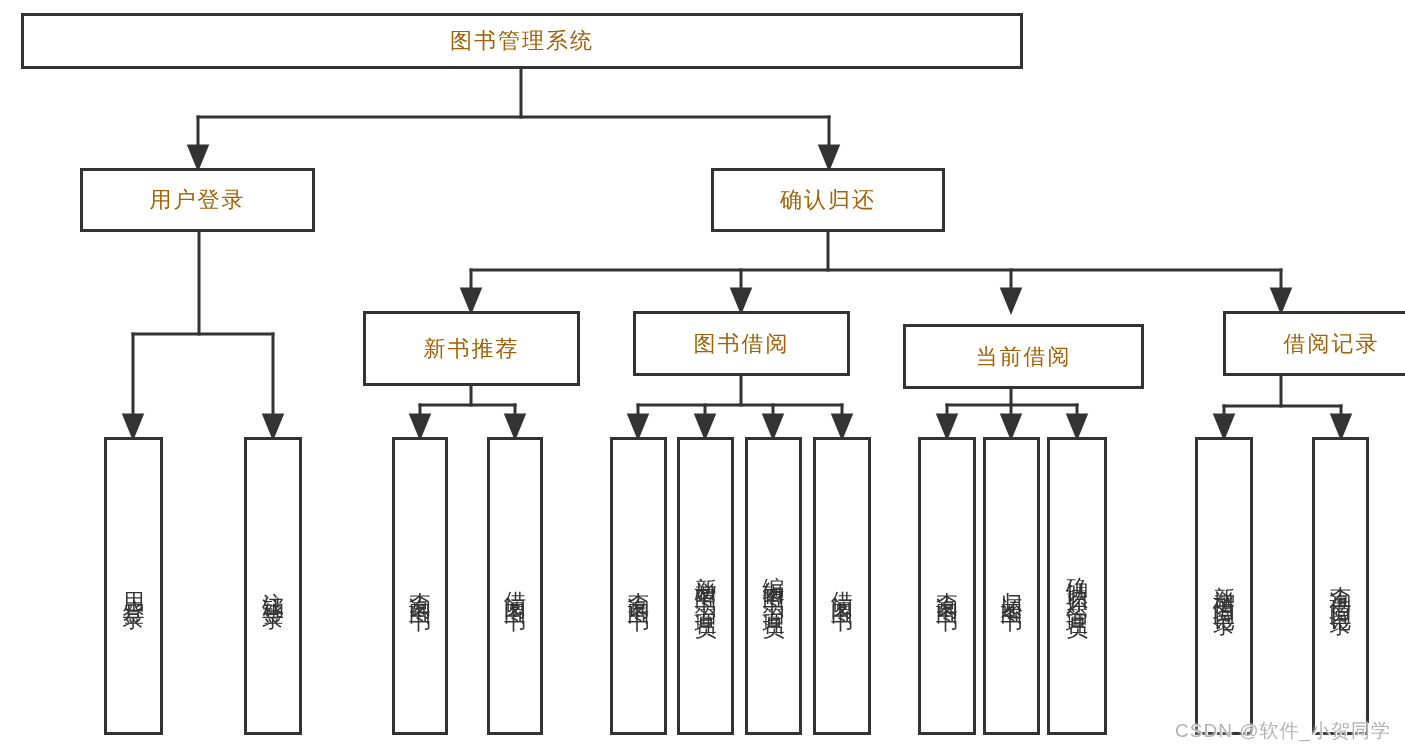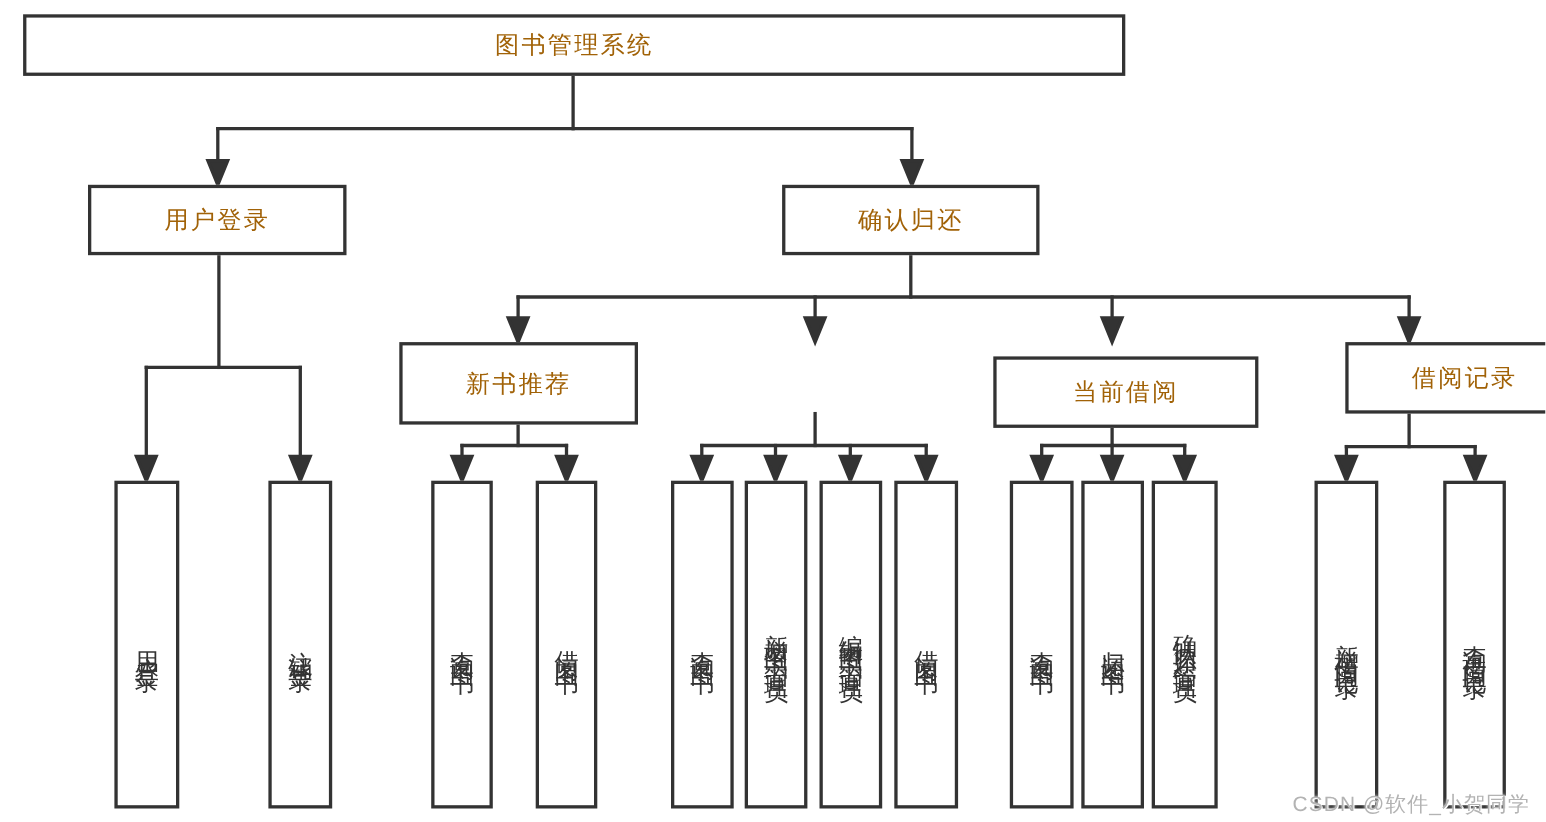--- a/index.html
+++ b/index.html
@@ -132,6 +132,9 @@
   <div class="hnode" style="left:363px;top:311px;width:217px;height:75px">
     <span>新书推荐</span>
   </div>
+  <div class="hnode" style="left:633px;top:311px;width:217px;height:65px">
+    <span>图书借阅</span>
+  </div>
   <div class="hnode" style="left:903px;top:324px;width:241px;height:65px">
     <span>当前借阅</span>
   </div>

